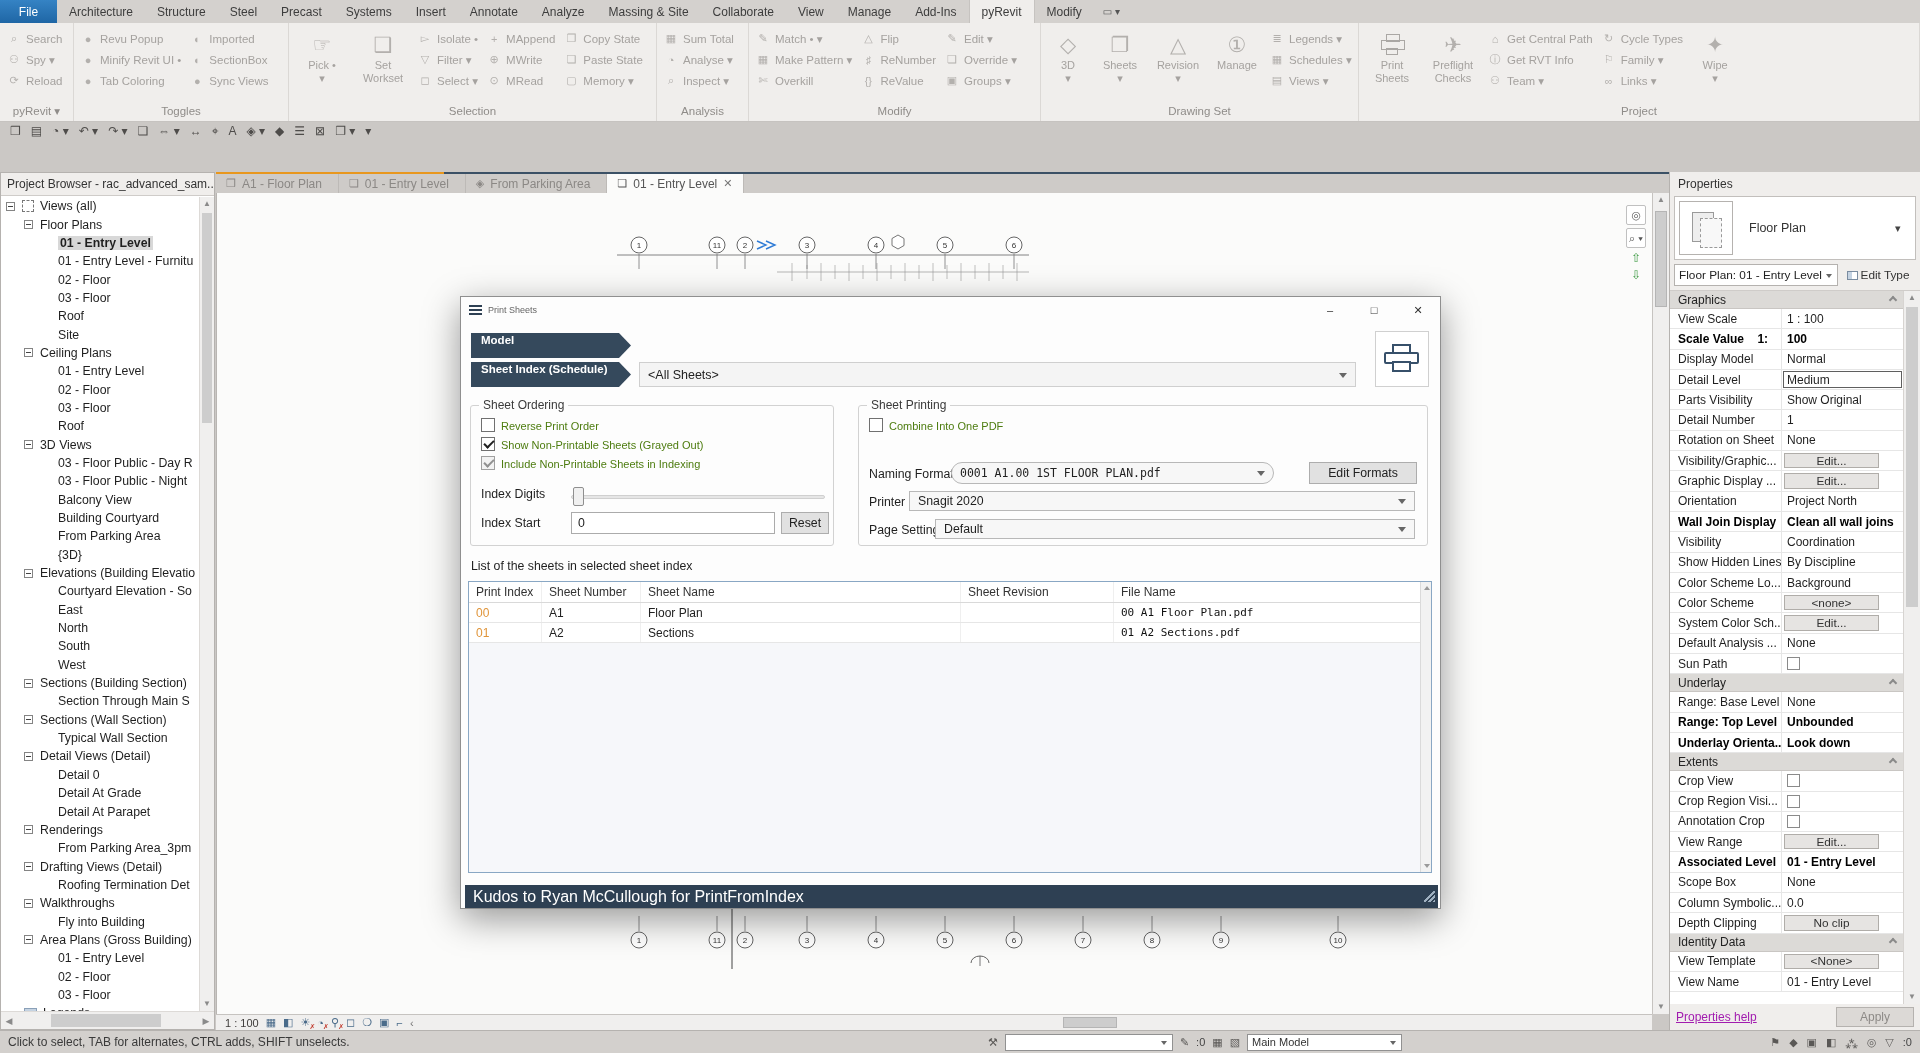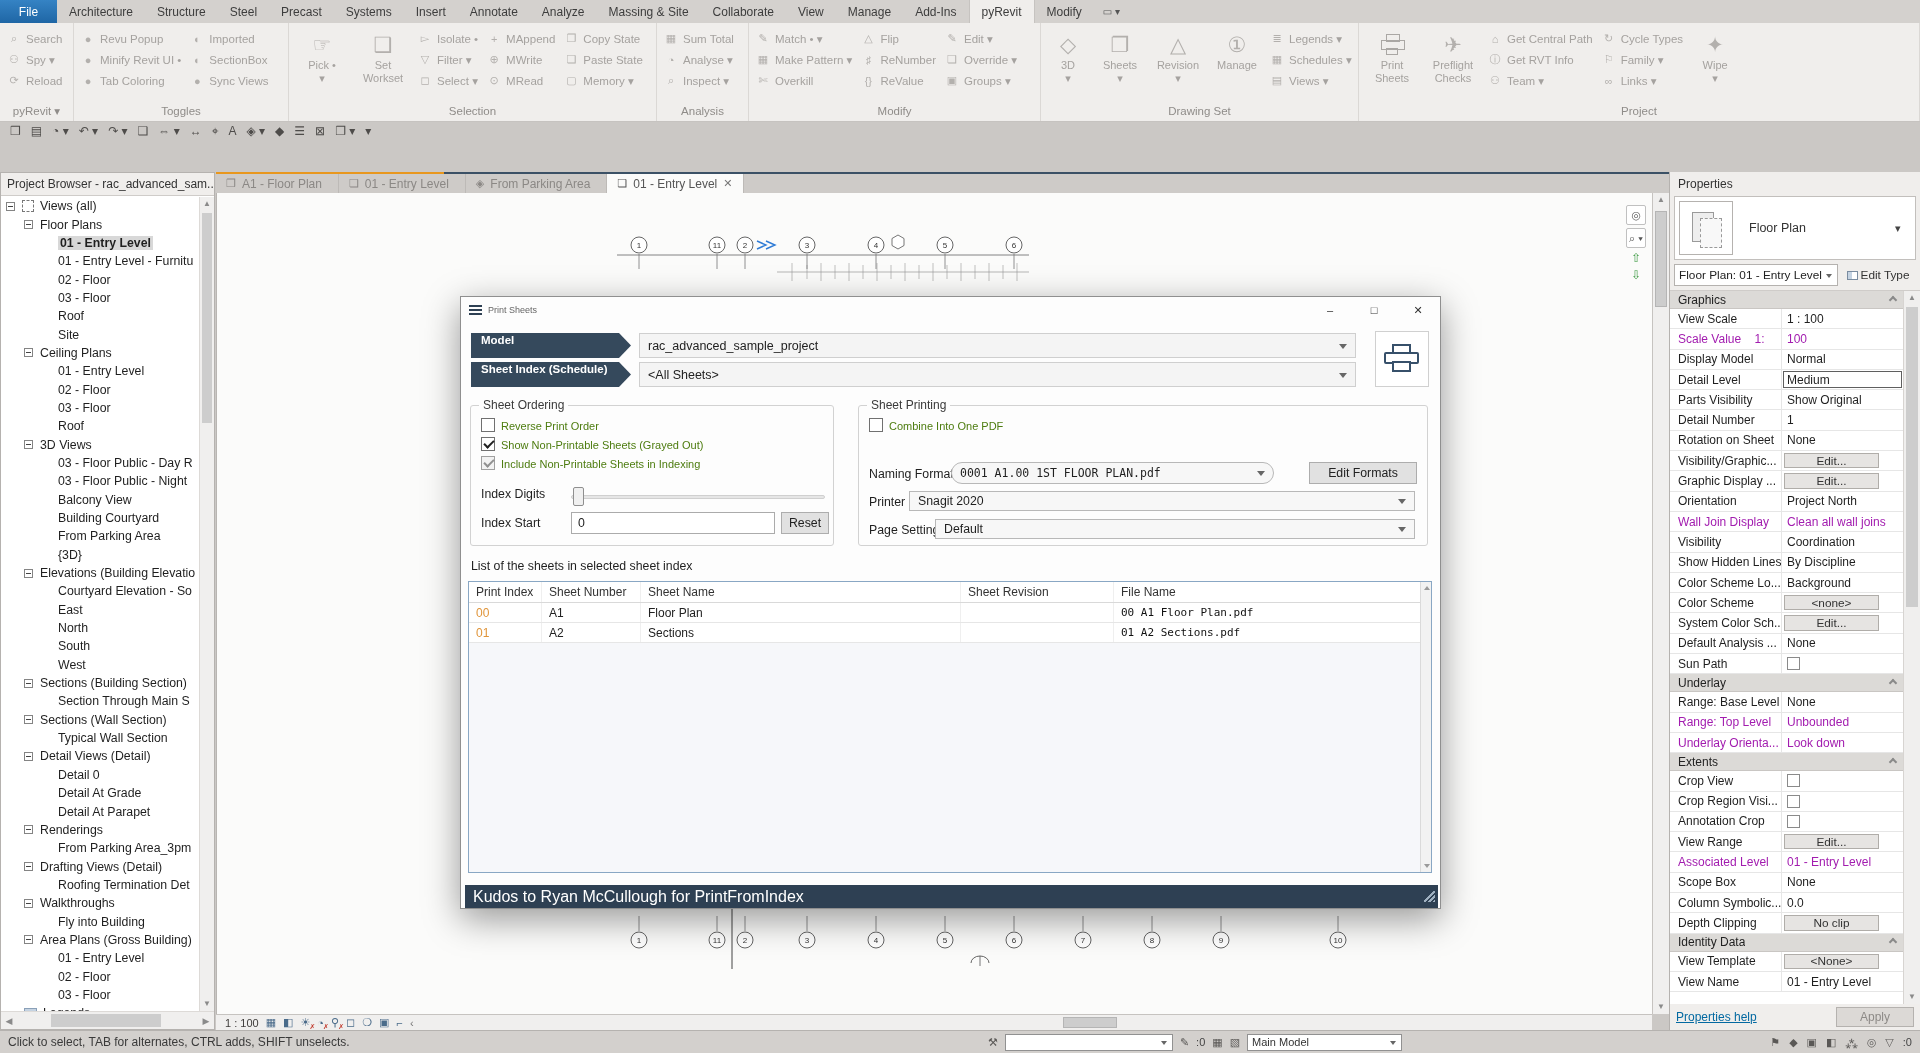--- a/index.html
+++ b/index.html
@@ -1241,7 +1241,6 @@
       </div>
     </div>
     <div class="chevron-label" id="lbl-model">Model</div>
-    <div class="dlg-combo" id="combo-model">rac_advanced_sample_project</div>
     <div class="chevron-label" id="lbl-index">Sheet Index (Schedule)</div>
     <div class="dlg-combo" id="combo-index">&lt;All Sheets&gt;</div>
     <div class="print-btn">

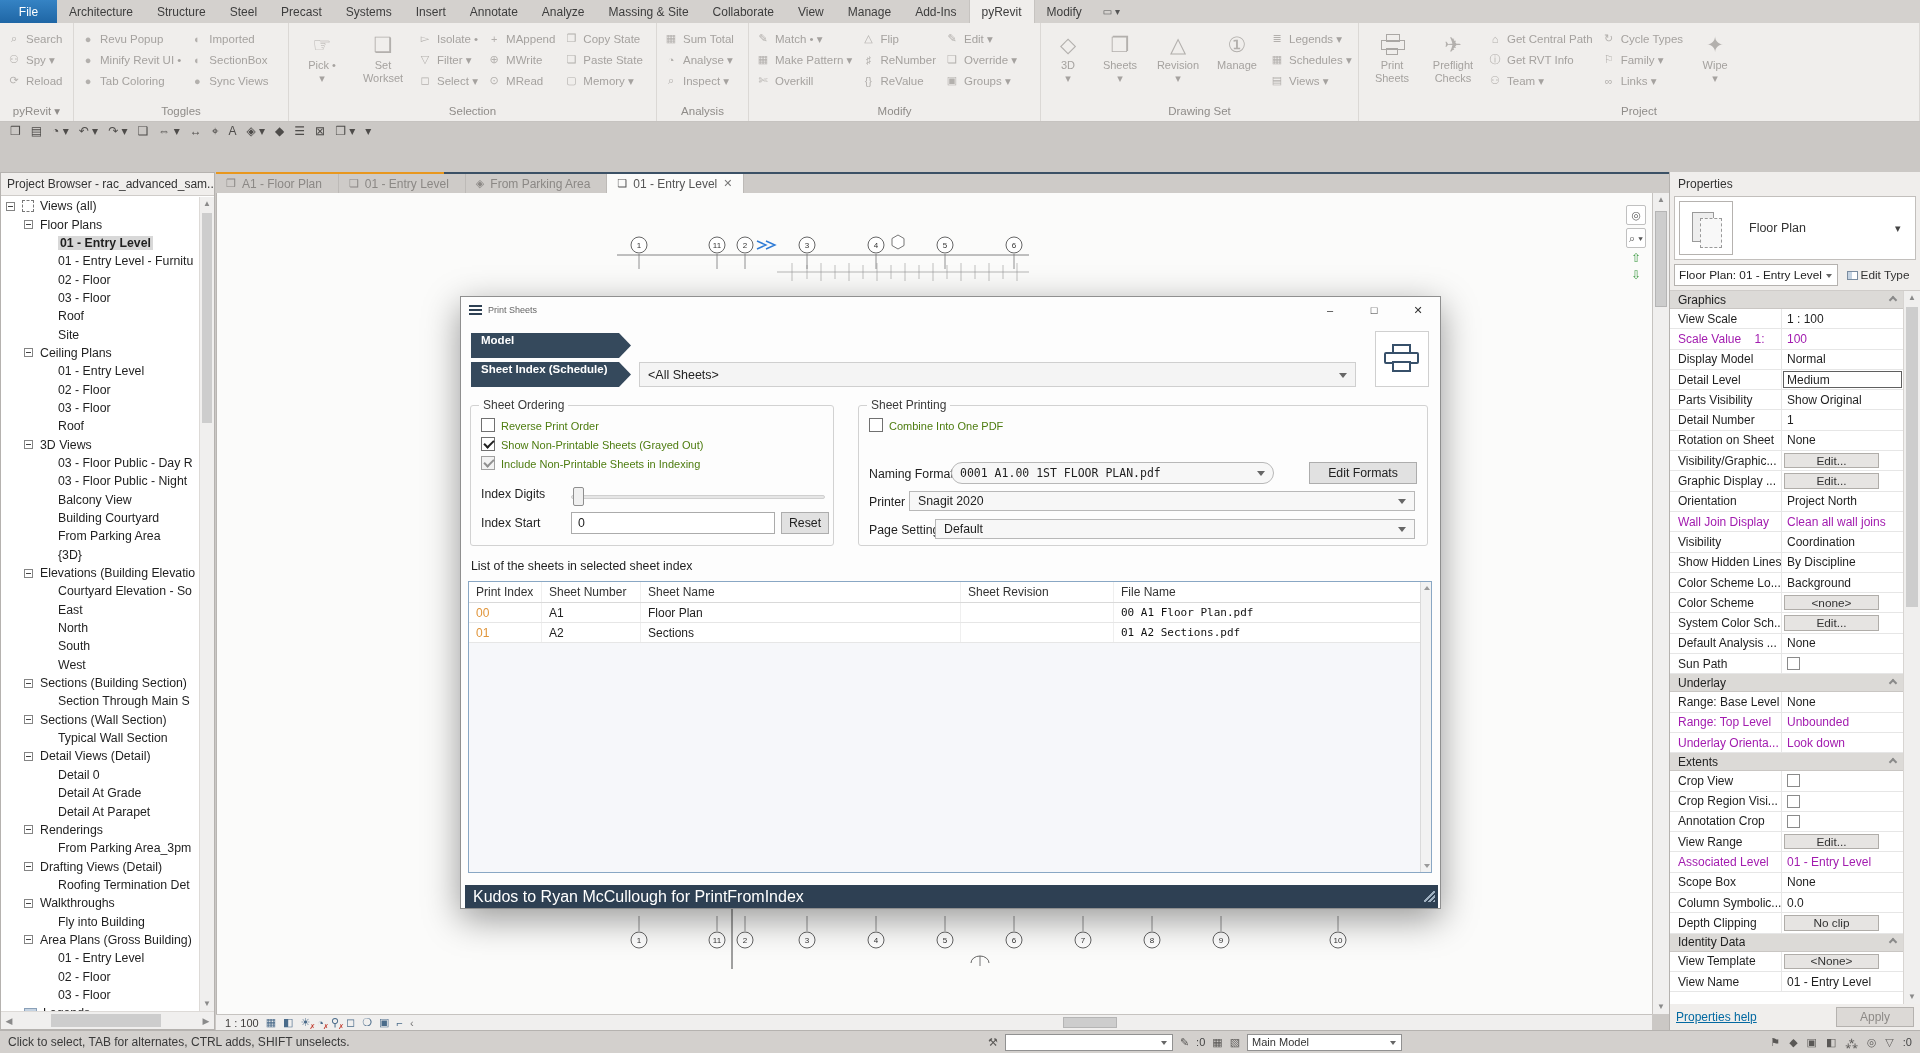--- a/index.html
+++ b/index.html
@@ -100,7 +100,7 @@
   .prow { display:flex; height:20.3px; border-bottom:1px solid #e6e6e6; font-size:12px; background:#fff; align-items:stretch; }
   .prow .pl { width:112px; padding-left:8px; color:#1f1f1f; display:flex; align-items:center; white-space:pre; overflow:hidden; border-right:1px solid #e6e6e6; flex:none; }
   .prow .pv { flex:1; display:flex; align-items:center; padding-left:5px; color:#1f1f1f; white-space:nowrap; overflow:hidden; }
-  .prow.gray .pl, .prow.gray .pv { color:#a21caf; }
+  .prow.gray .pl, .prow.gray .pv { color:#000000;font-weight:bold; }
   .prow.focus .pv { outline:1px solid #5f5f5f; outline-offset:-2px; }
   .prow .pbtn { display:none; }
   .prow.button .pbtn { display:flex; flex:1; margin:2px 24px 2px 2px; background:#e6e4e2; border:1px solid #b0ada9; align-items:center; justify-content:center; color:#333; font-size:11.8px; }

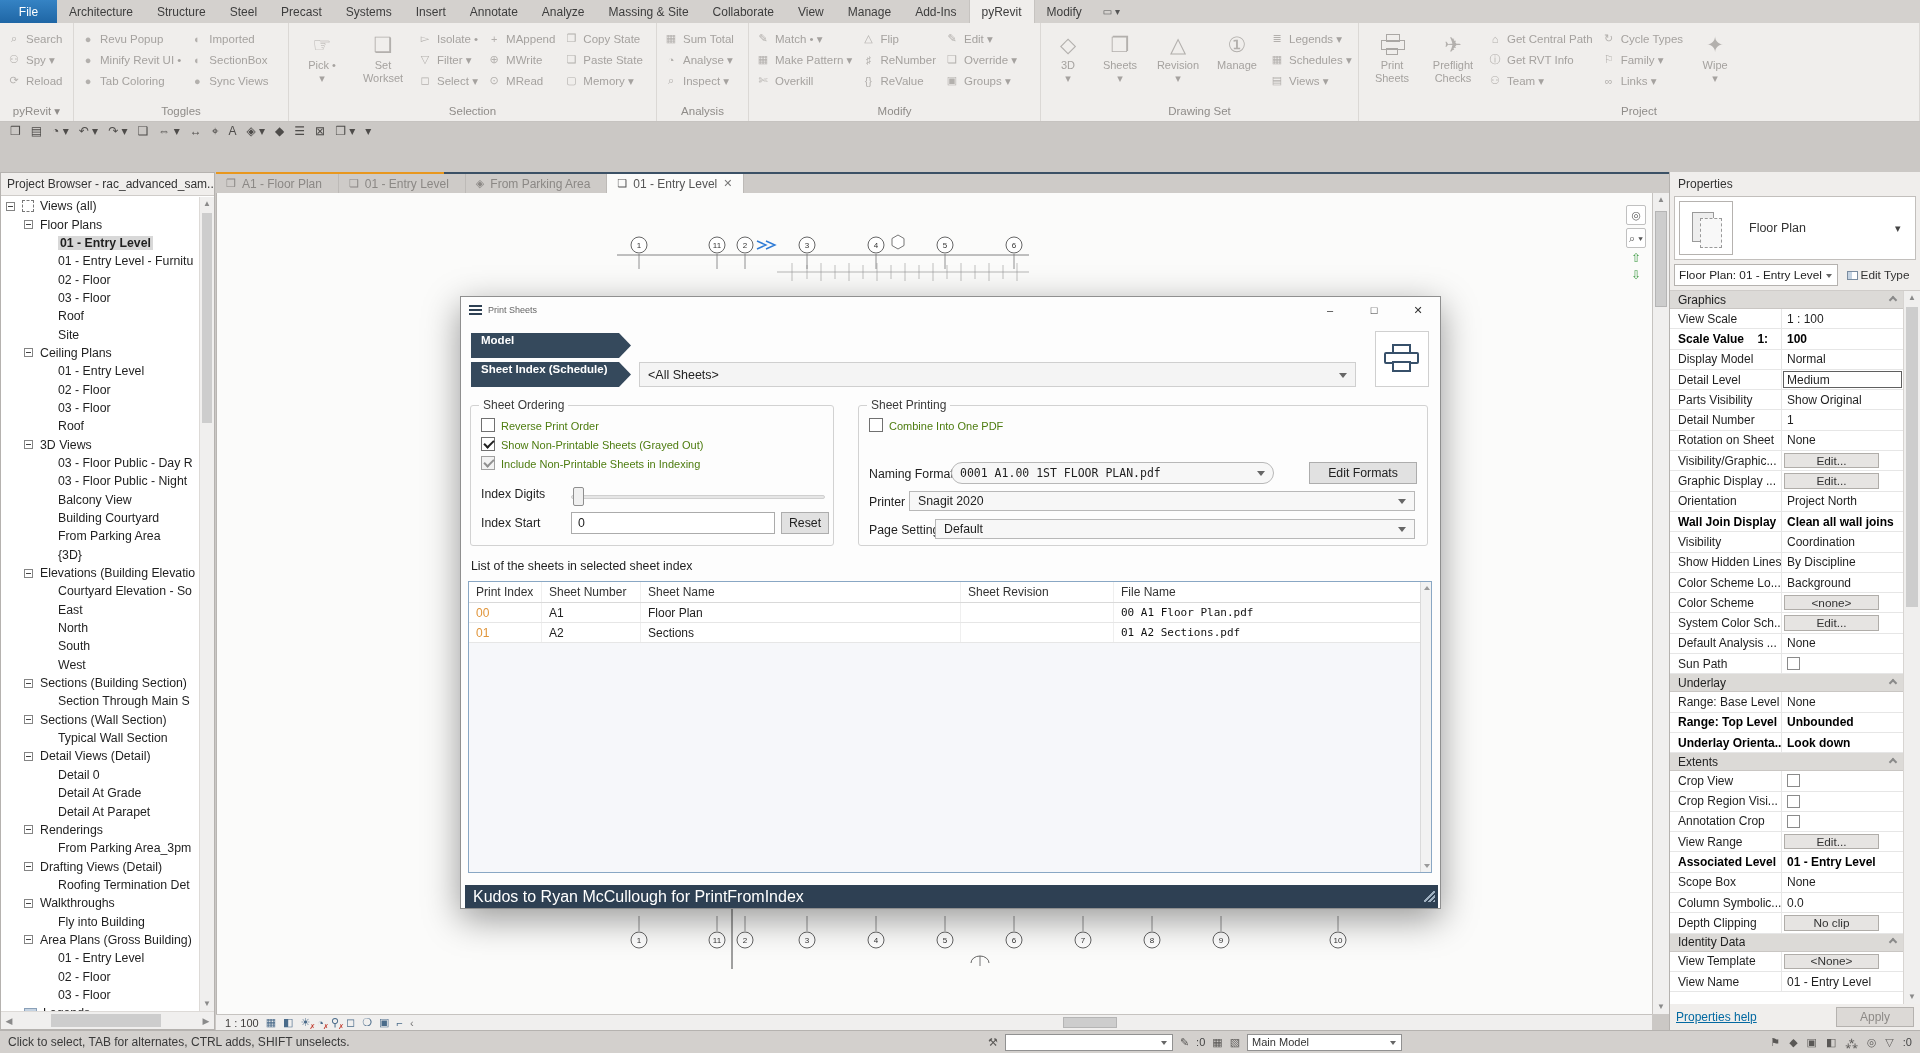--- a/index.html
+++ b/index.html
@@ -113,7 +113,7 @@
   .pgrid-scroll { position:absolute; top:0; right:0; width:17px; bottom:0; background:#f0efee; border-left:1px solid #d7d4d1; }
   .pgrid-scroll .thumb { position:absolute; left:2px; right:2px; top:16px; height:300px; background:#cdcdcd; }
   .props-footer { position:absolute; left:0; right:0; bottom:0; height:26px; display:flex; align-items:center; padding:0 6px; background:#f0eeec; }
-  .props-help { font-size:12px; color:#0369a1; text-decoration:underline; }
+  .props-help { font-size:12px; color:#a21caf; text-decoration:underline; }
   .apply-btn { margin-left:auto; width:78px; height:20px; background:#dcd9d6; border:1px solid #b5b2af; color:#8d8a87; font-size:12px; display:flex; align-items:center; justify-content:center; }
 
   

